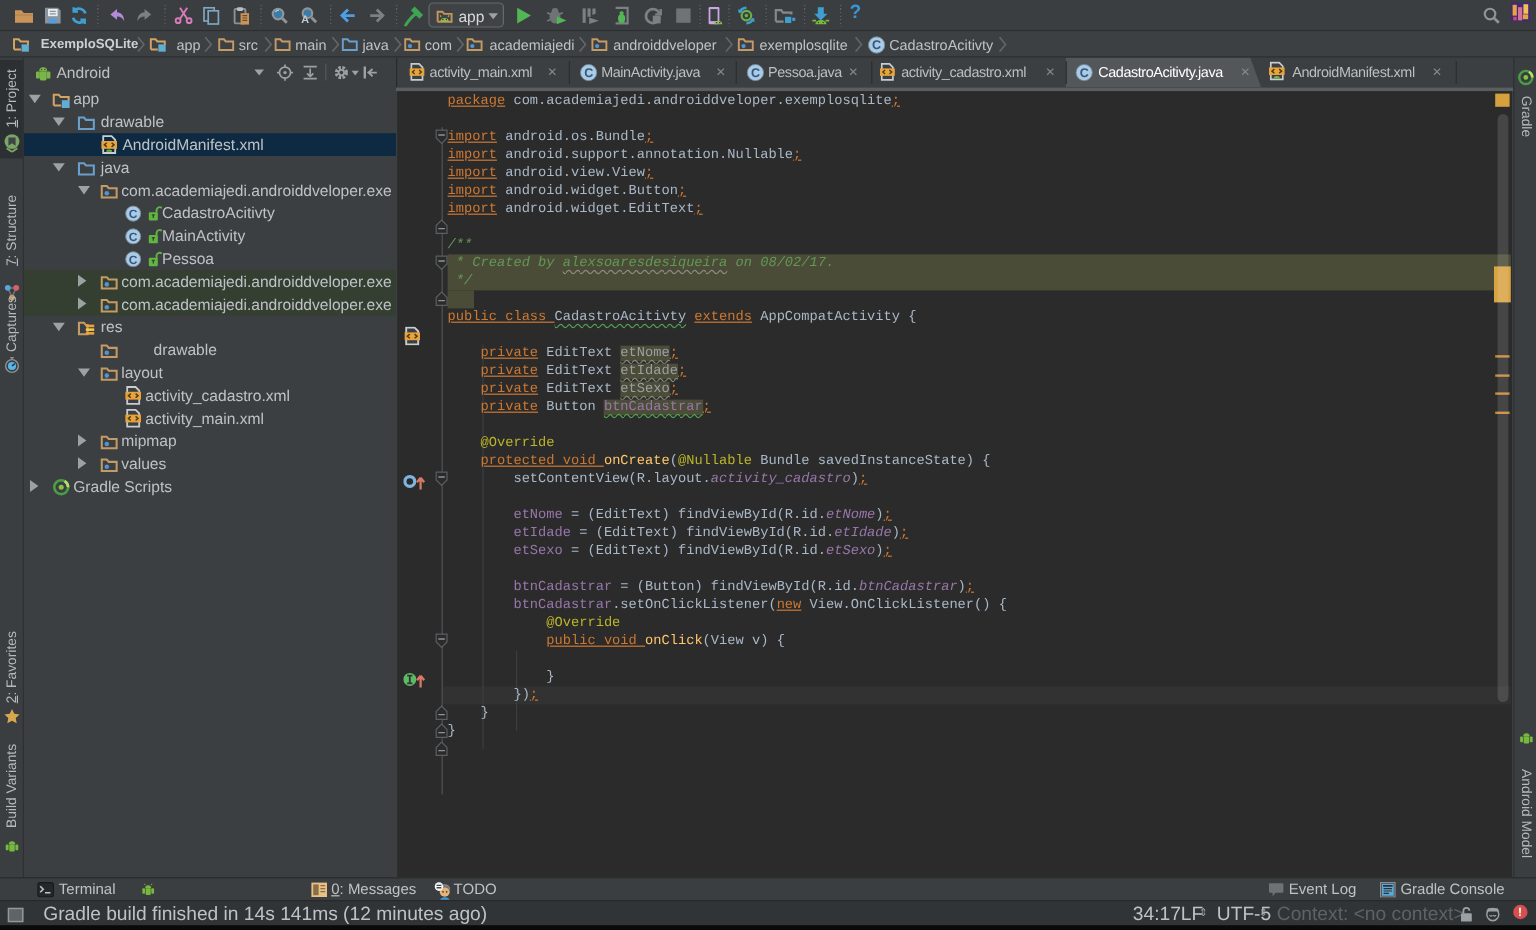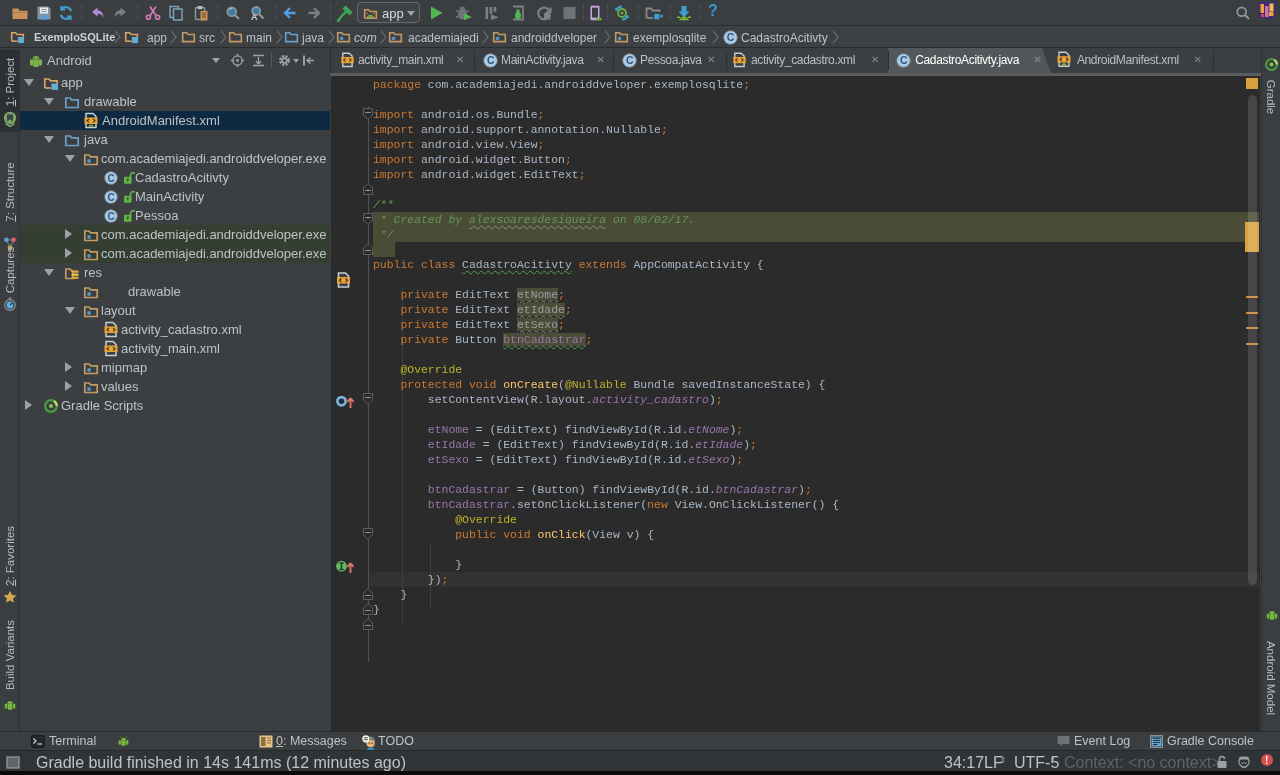--- a/index.html
+++ b/index.html
@@ -255,7 +255,7 @@
         <path d="M1.8 13.5 V4 H6 L7.6 5.9 H14.2 V13.5 Z" fill="none" stroke="#c49a66" stroke-width="1.7"></path>
         <circle cx="6" cy="10" r="1.9" fill="#5394cf"></circle>
       </svg>
-    <span class="nv" style="left:354px;font-style:italic;">com</span>
+    <span class="nv" style="left:354px;">com</span>
     <svg class="nch" style="left:380px;">
         <path d="M1 1 L6 7 L1 13" fill="none" stroke="#63676a" stroke-width="1.3"></path>
       </svg>

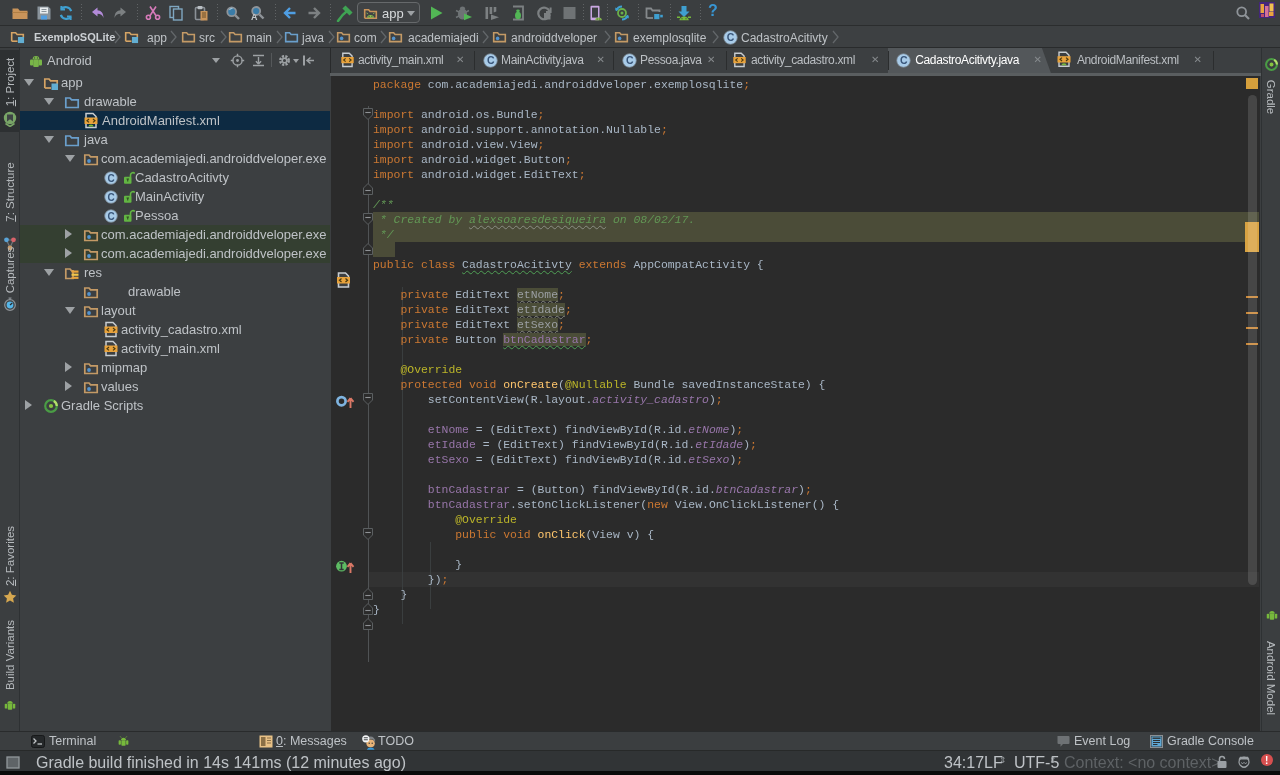--- a/index.html
+++ b/index.html
@@ -24,7 +24,7 @@
           font-size:11.43px; line-height:15px; color:#a9b7c6; white-space:pre;
           display:flex; flex-direction:column; }
   #code div { height:15px; }
-  .k { color:#cc7832; }
+  .k { color:#cc7832;text-decoration:underline; }
   .f { color:#9876aa; }
   .fi{ color:#9876aa; font-style:italic; }
   .m { color:#ffc66d; }

